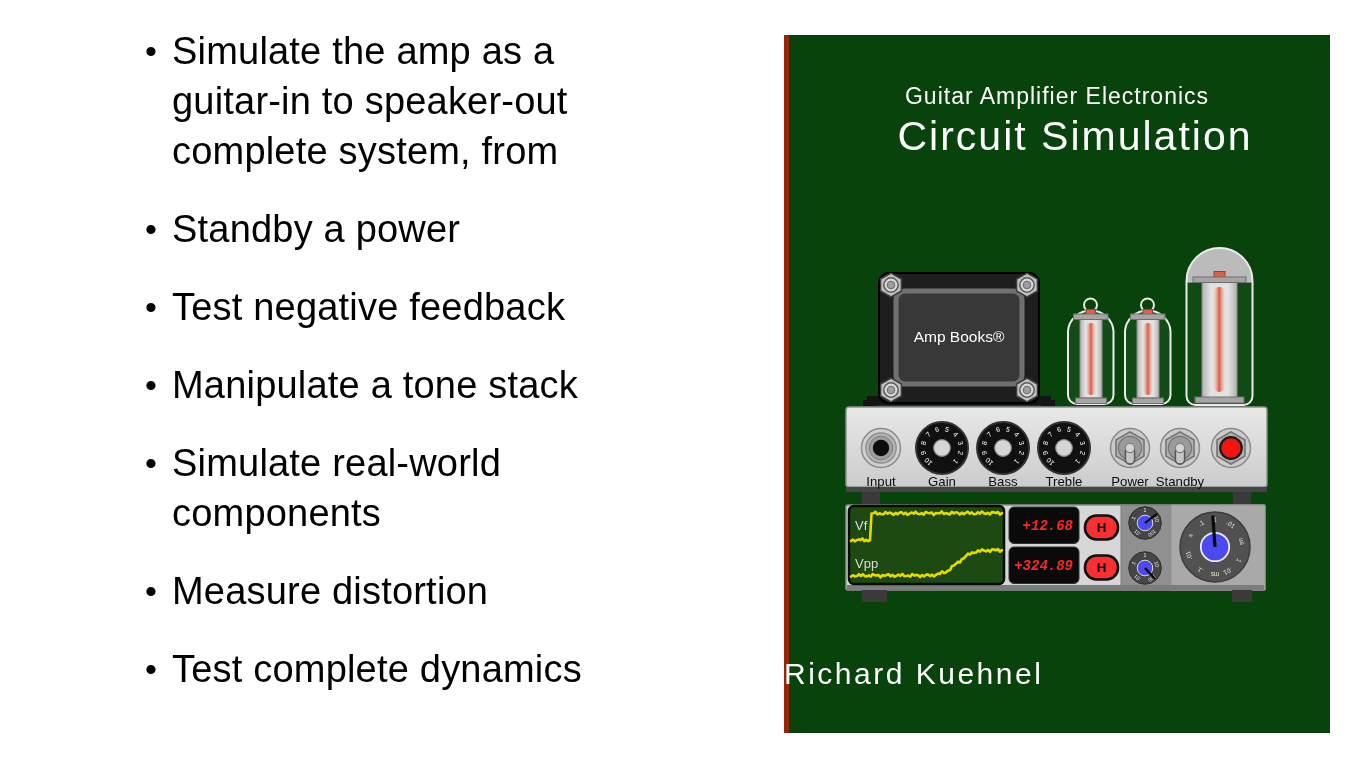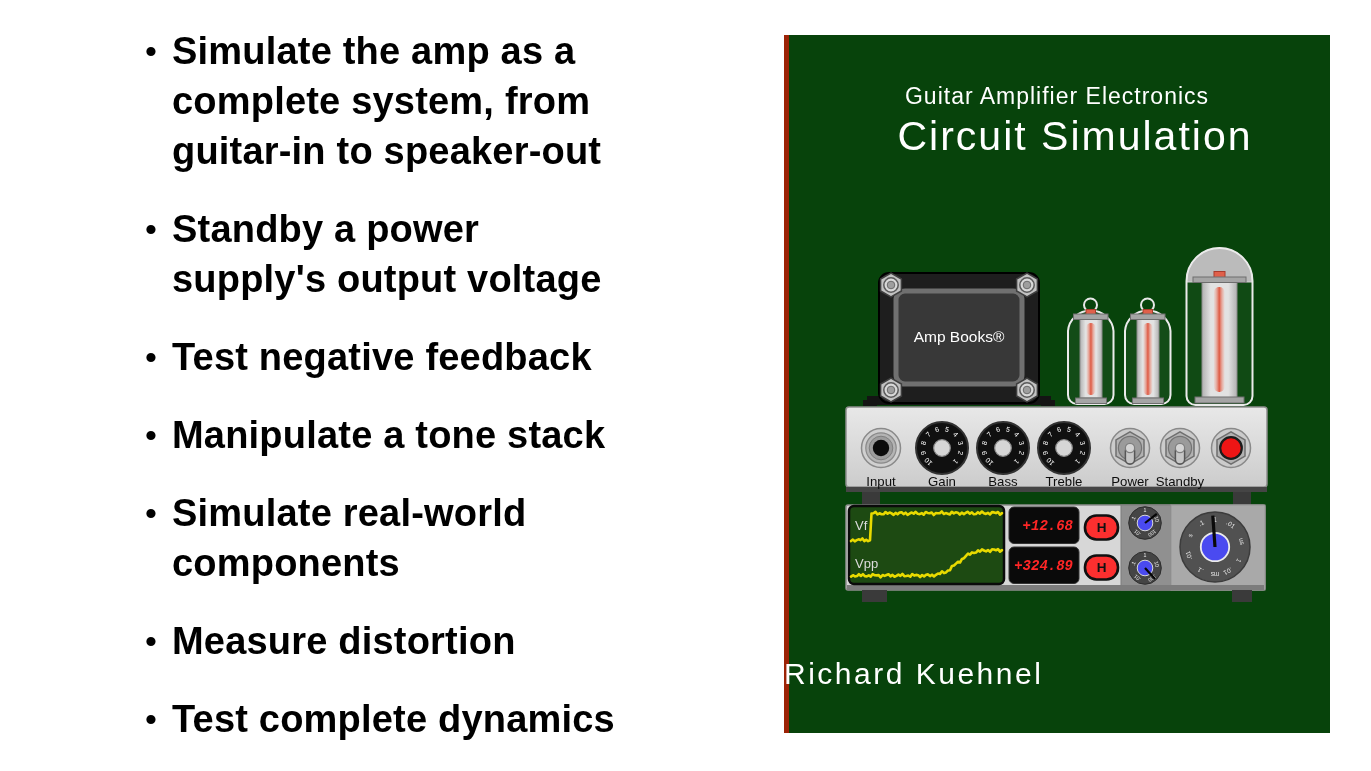--- a/index.html
+++ b/index.html
@@ -11,7 +11,7 @@
   .bullet{display:flex;margin-bottom:28px;}
   .bullet .marker{width:27px;flex:0 0 27px;font-size:34px;line-height:50px;}
   .bullet .btext{font-size:38px;line-height:50px;letter-spacing:0.2px;}
-  .bline{display:block;white-space:nowrap;font-weight:bold;}
+  .bline{display:block;white-space:nowrap;}
 
   
   .cover{position:absolute;left:784px;top:35px;width:546px;height:698px;

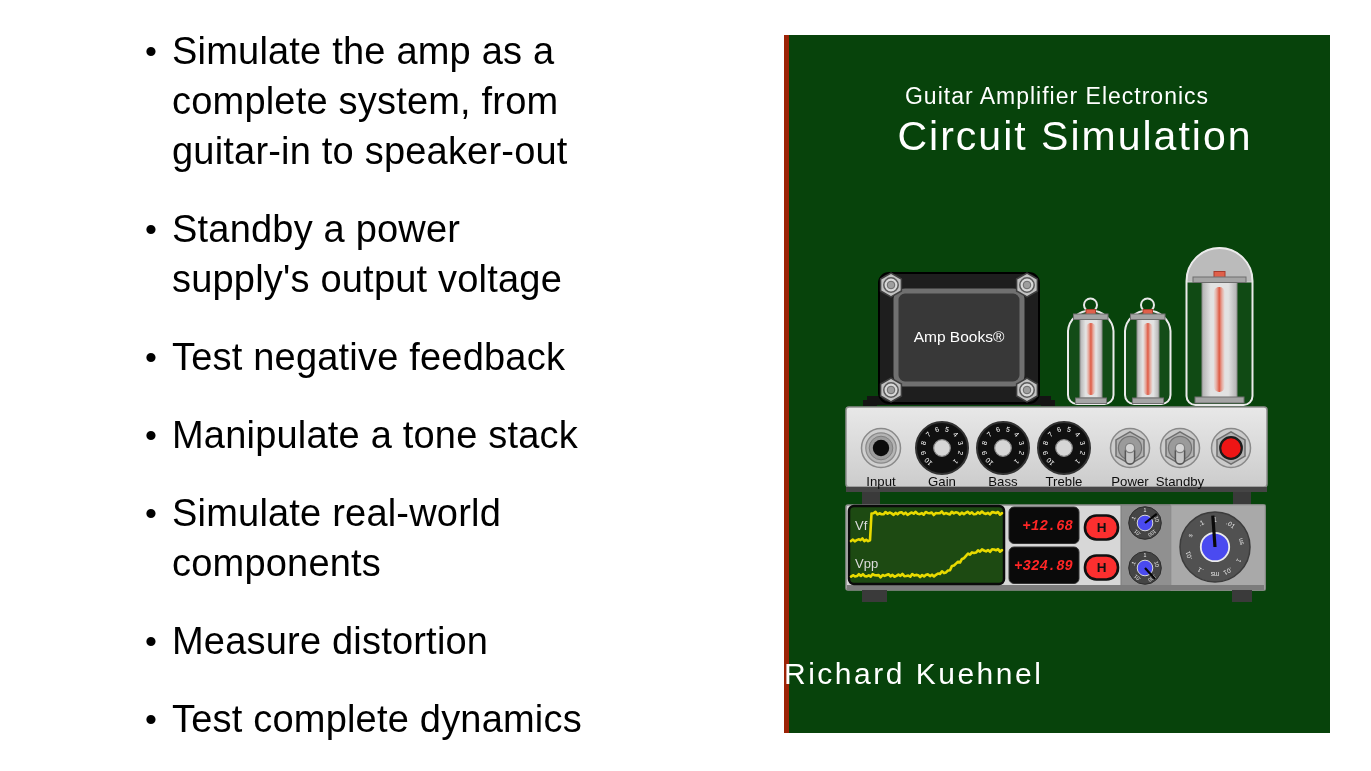--- a/index.html
+++ b/index.html
@@ -49,8 +49,8 @@
       <span class="marker">•</span>
       <div class="btext">
         <span class="bline">Simulate the amp as a</span>
+        <span class="bline">guitar-in to speaker-out</span>
         <span class="bline">complete system, from</span>
-        <span class="bline">guitar-in to speaker-out</span>
       </div>
     </div>
     <div class="bullet">

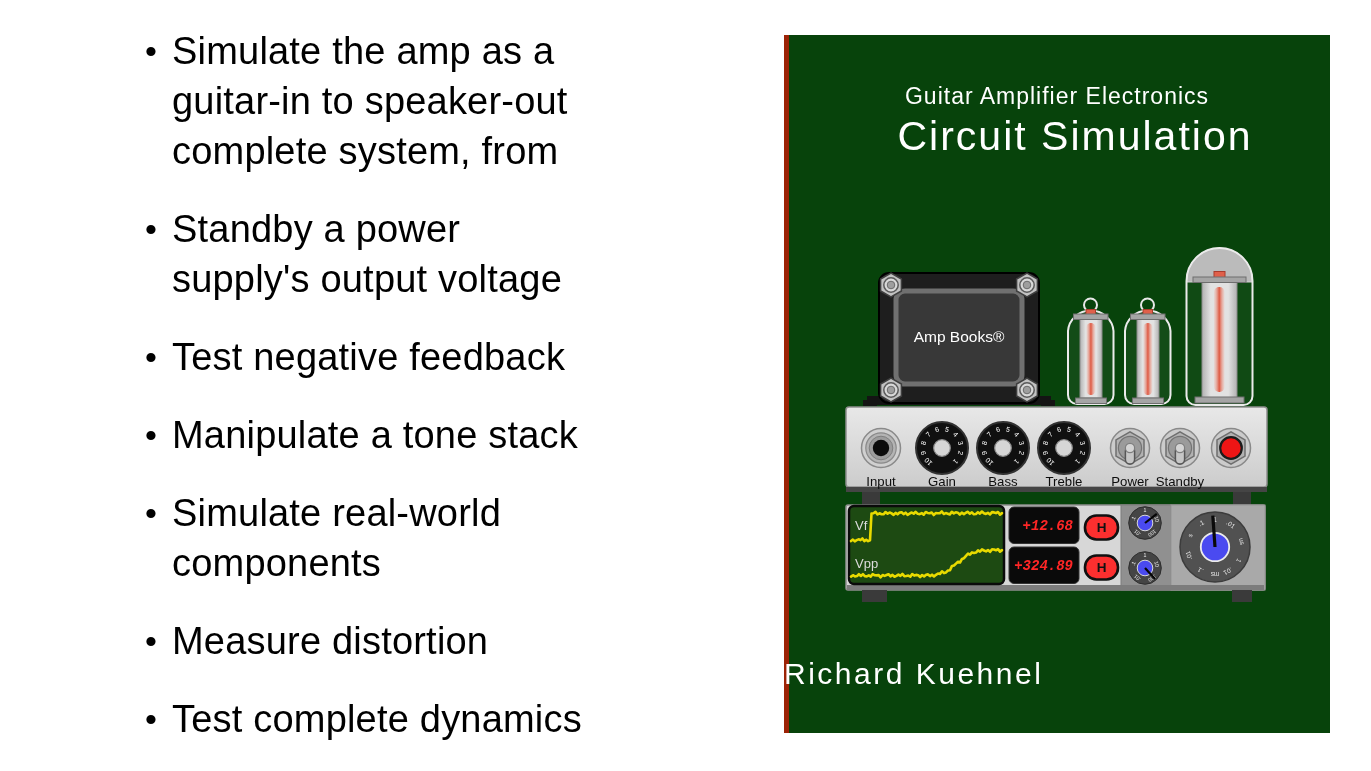--- a/index.html
+++ b/index.html
@@ -57,7 +57,6 @@
       <span class="marker">•</span>
       <div class="btext">
         <span class="bline">Standby a power</span>
-        <span class="bline">supply's output voltage</span>
       </div>
     </div>
     <div class="bullet">

